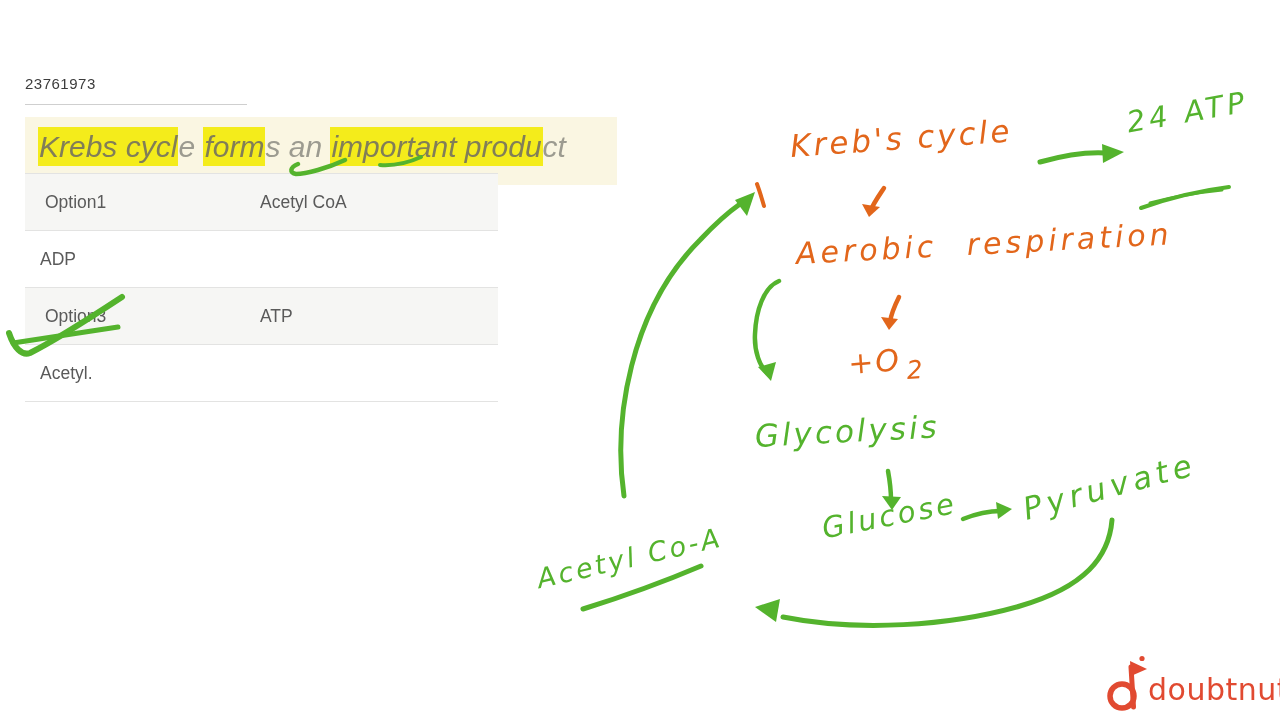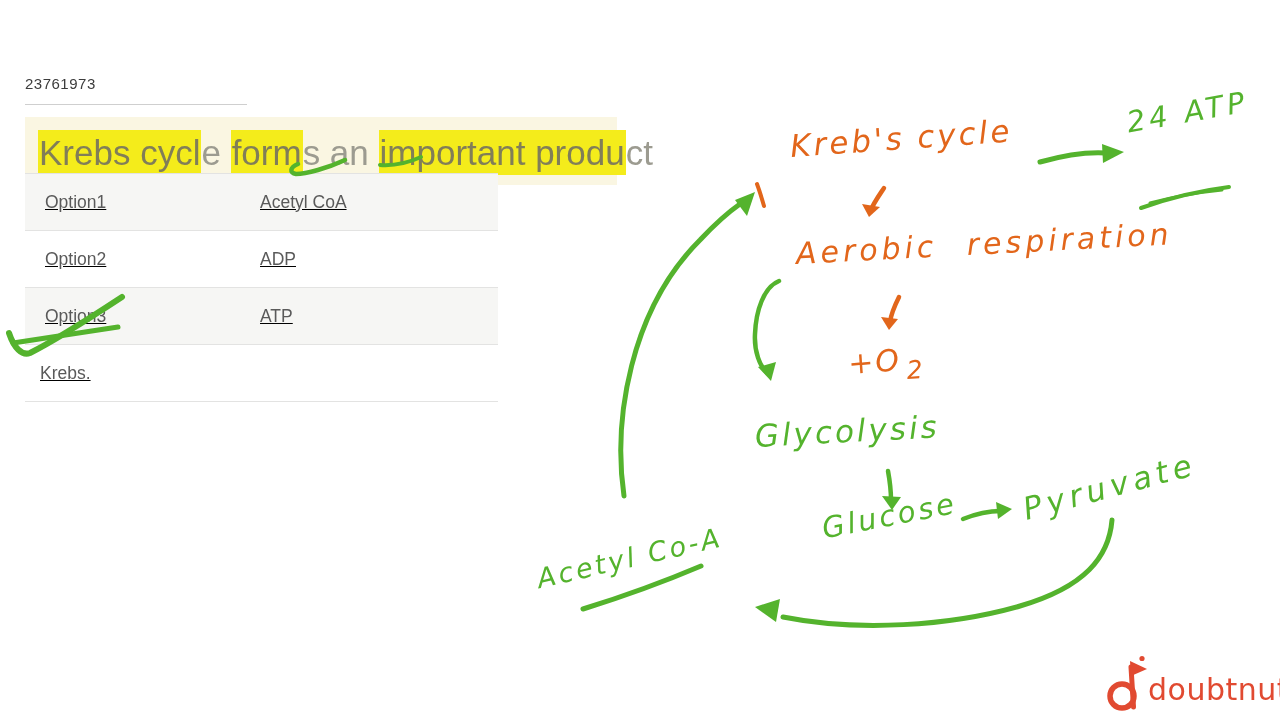--- a/index.html
+++ b/index.html
@@ -12,8 +12,8 @@
 
   
   .qbox{position:absolute;left:25px;top:117px;width:592px;height:68px;background:#faf6e2;}
-  .qtext{position:absolute;left:38px;top:136px;font-size:35px;line-height:34px;color:#9c9b90;
-         white-space:nowrap;}
+  .qtext{position:absolute;left:38px;top:130px;font-size:30px;line-height:34px;color:#9c9b90;
+         white-space:nowrap;font-style:italic;}
   .qtext .hl{background:#f4ec1b;color:#817e58;padding:3px 1px;}
 
   

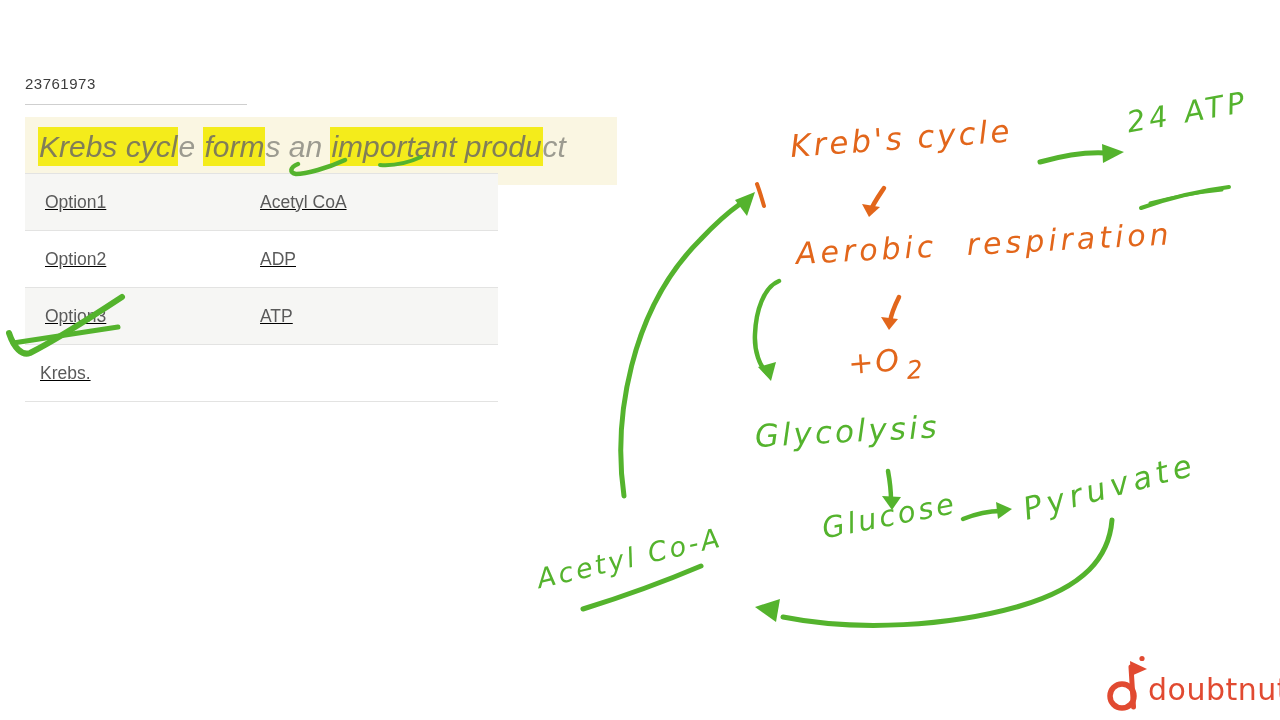--- a/index.html
+++ b/index.html
@@ -17,7 +17,7 @@
   .qtext .hl{background:#f4ec1b;color:#817e58;padding:3px 1px;}
 
   
-  .opt-table{position:absolute;left:25px;top:173px;width:473px;border-top:1px solid #e3e3e2;text-decoration:underline;}
+  .opt-table{position:absolute;left:25px;top:173px;width:473px;border-top:1px solid #e3e3e2;}
   .opt-row{height:56px;display:flex;align-items:center;border-bottom:1px solid #e3e3e2;
            font-size:17.5px;color:#5a5a5a;}
   .opt-row.odd{background:#f6f6f4;}

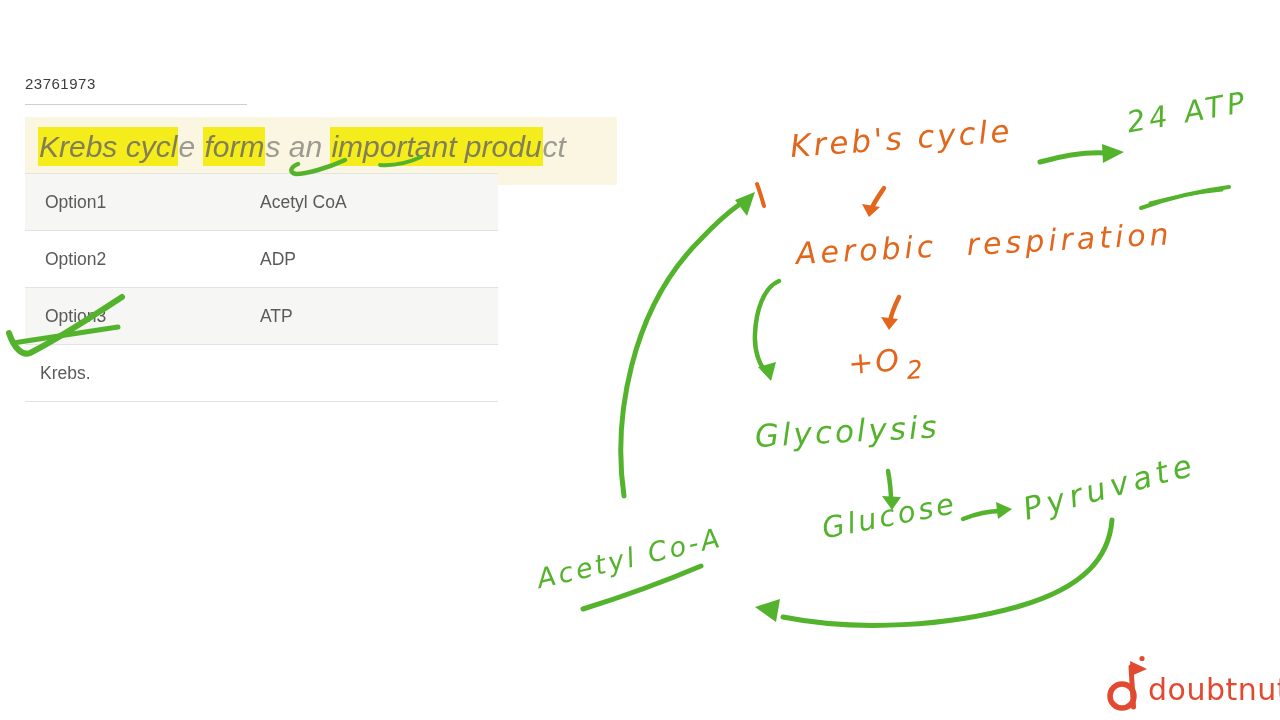--- a/index.html
+++ b/index.html
@@ -64,7 +64,6 @@
       <span class="opt-value">Acetyl CoA</span>
     </div>
     <div class="opt-row">
-      <span class="opt-label">Option2</span>
       <span class="opt-value">ADP</span>
     </div>
     <div class="opt-row odd">

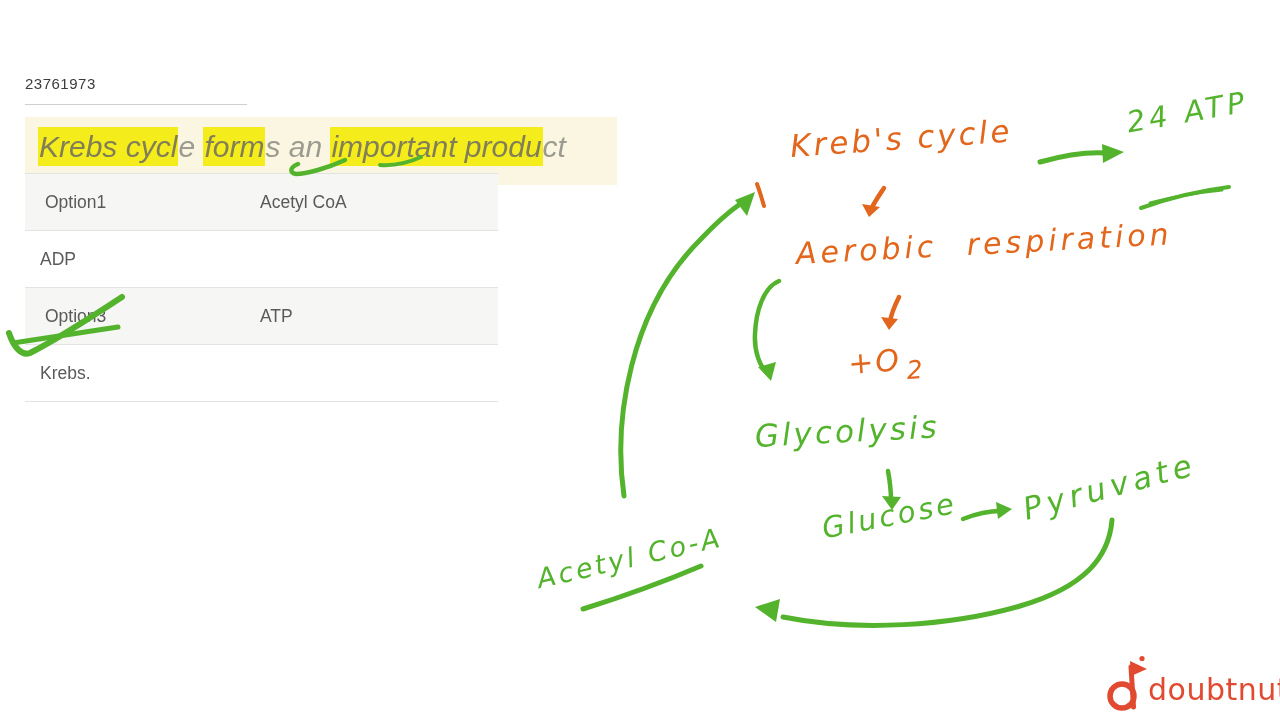--- a/index.html
+++ b/index.html
@@ -71,7 +71,7 @@
       <span class="opt-value">ATP</span>
     </div>
     <div class="opt-row">
-      <span class="opt-value">Krebs.</span>
+      <span class="opt-value">Acetyl.</span>
     </div>
   </div>
 

